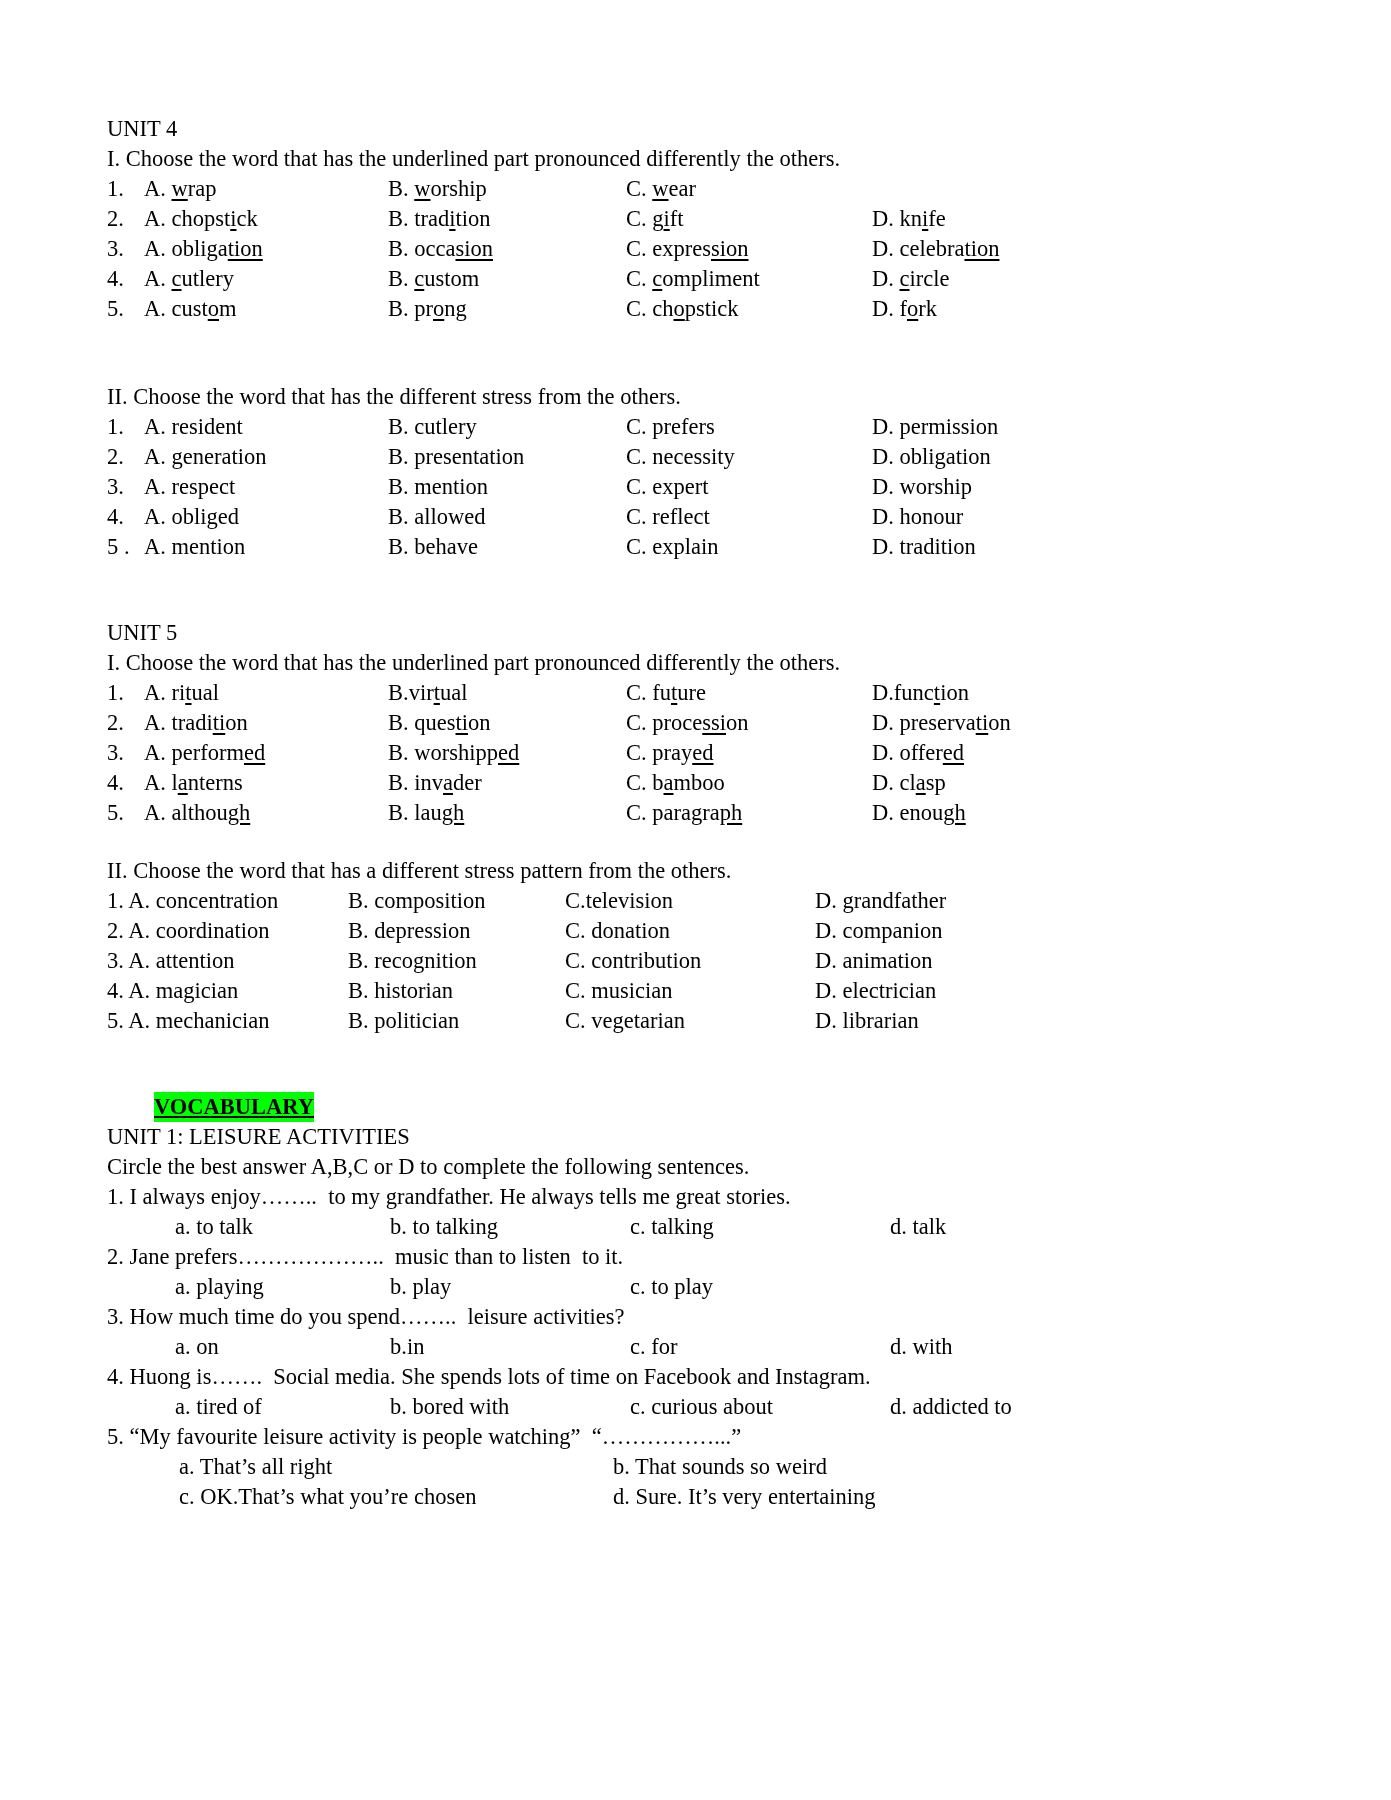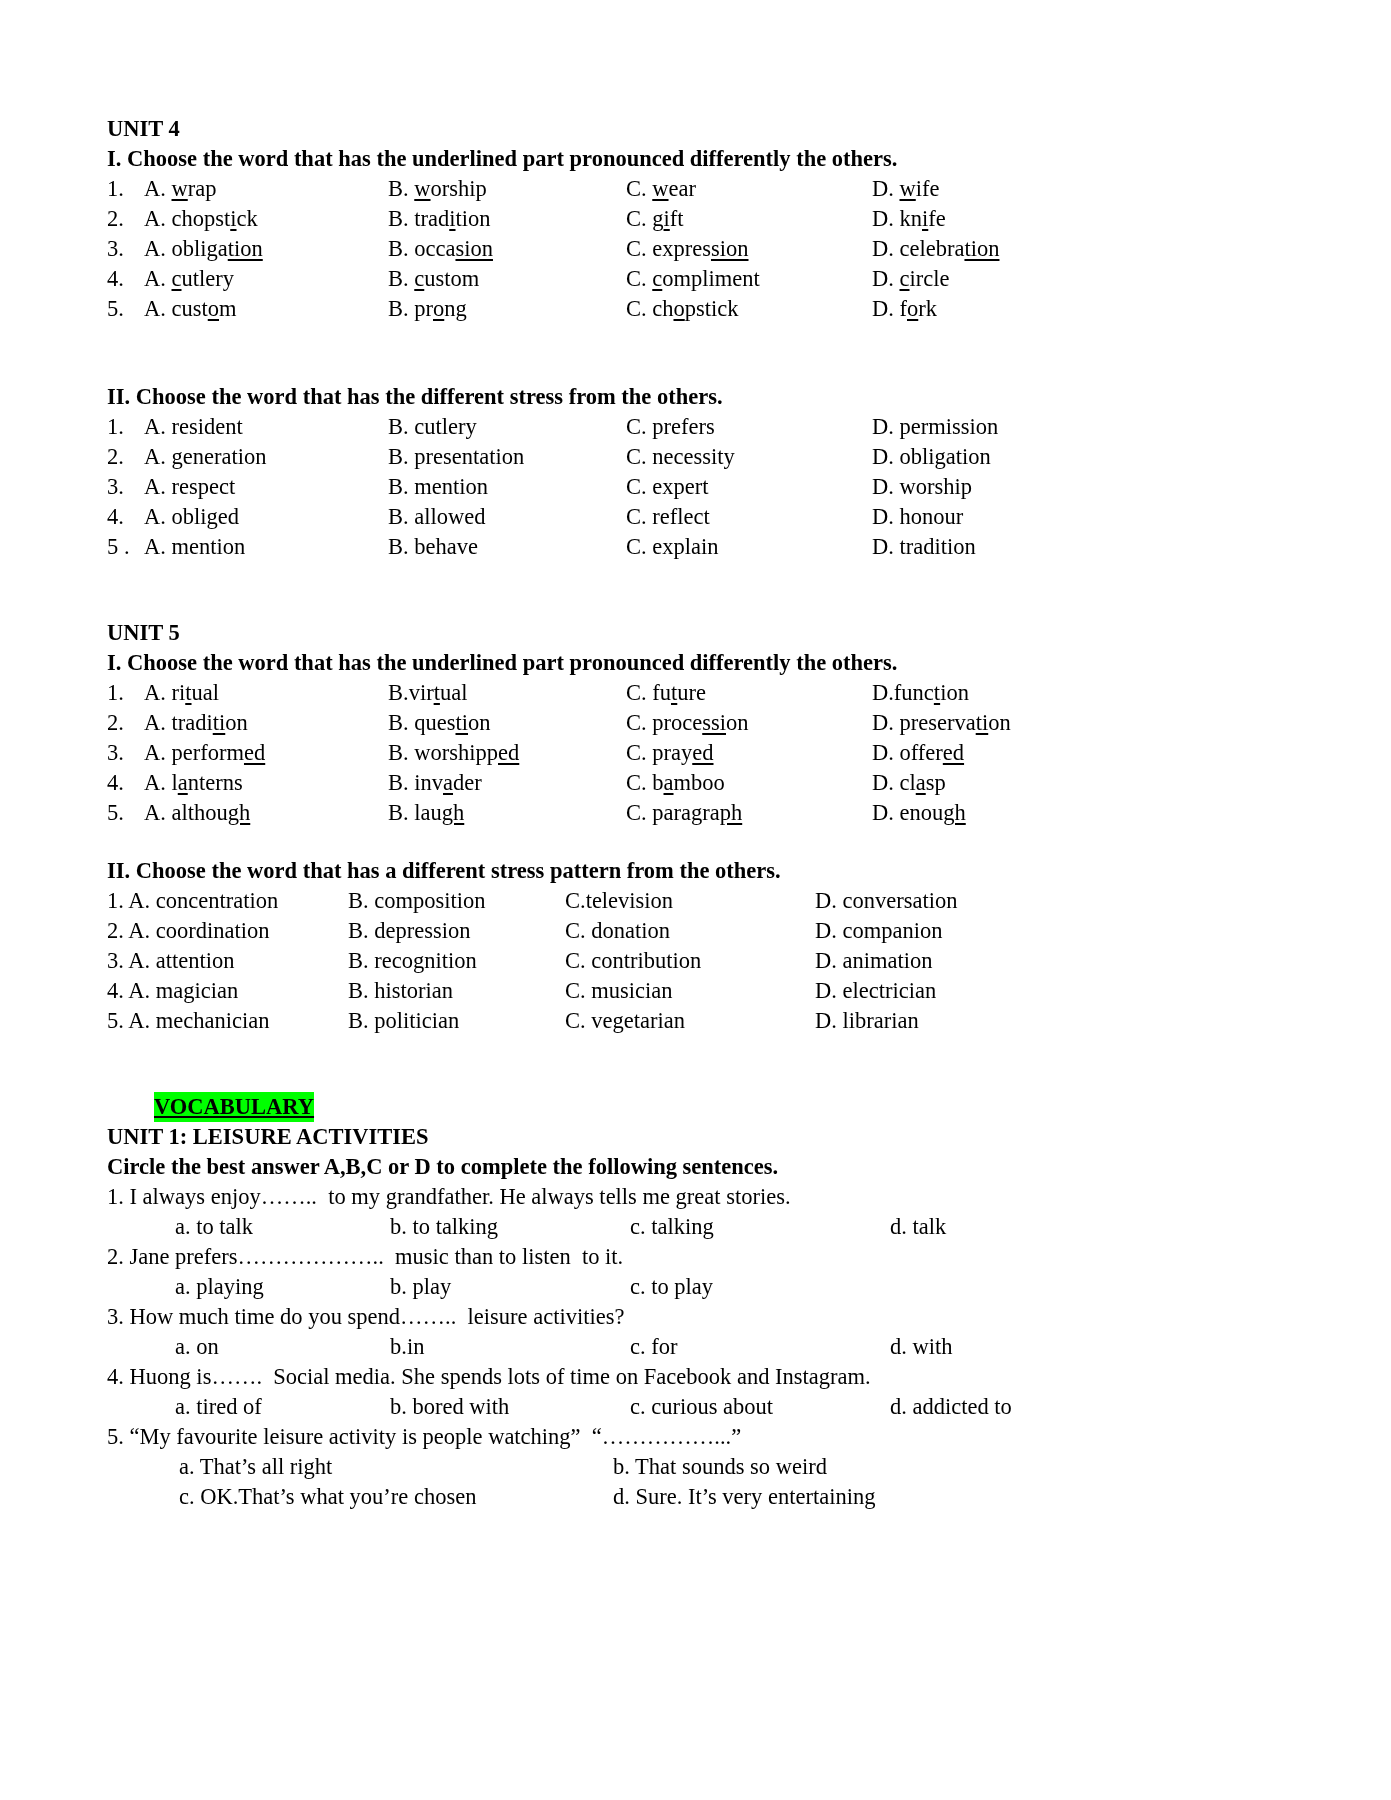--- a/index.html
+++ b/index.html
@@ -12,7 +12,7 @@
   }
   .page { padding: 114px 90px 0 107px; }
   .line { font-size: 22.5px; line-height: 30px; white-space: pre-wrap; }
-  .bold { font-weight: 700; }
+  .bold { font-weight: 400; }
   .mcq-row { display: grid; }
   .grid-a { grid-template-columns: 253px 210px 218px 1fr; gap: 28px; }
   .grid-b { grid-template-columns: 241px 217px 250px 1fr; }

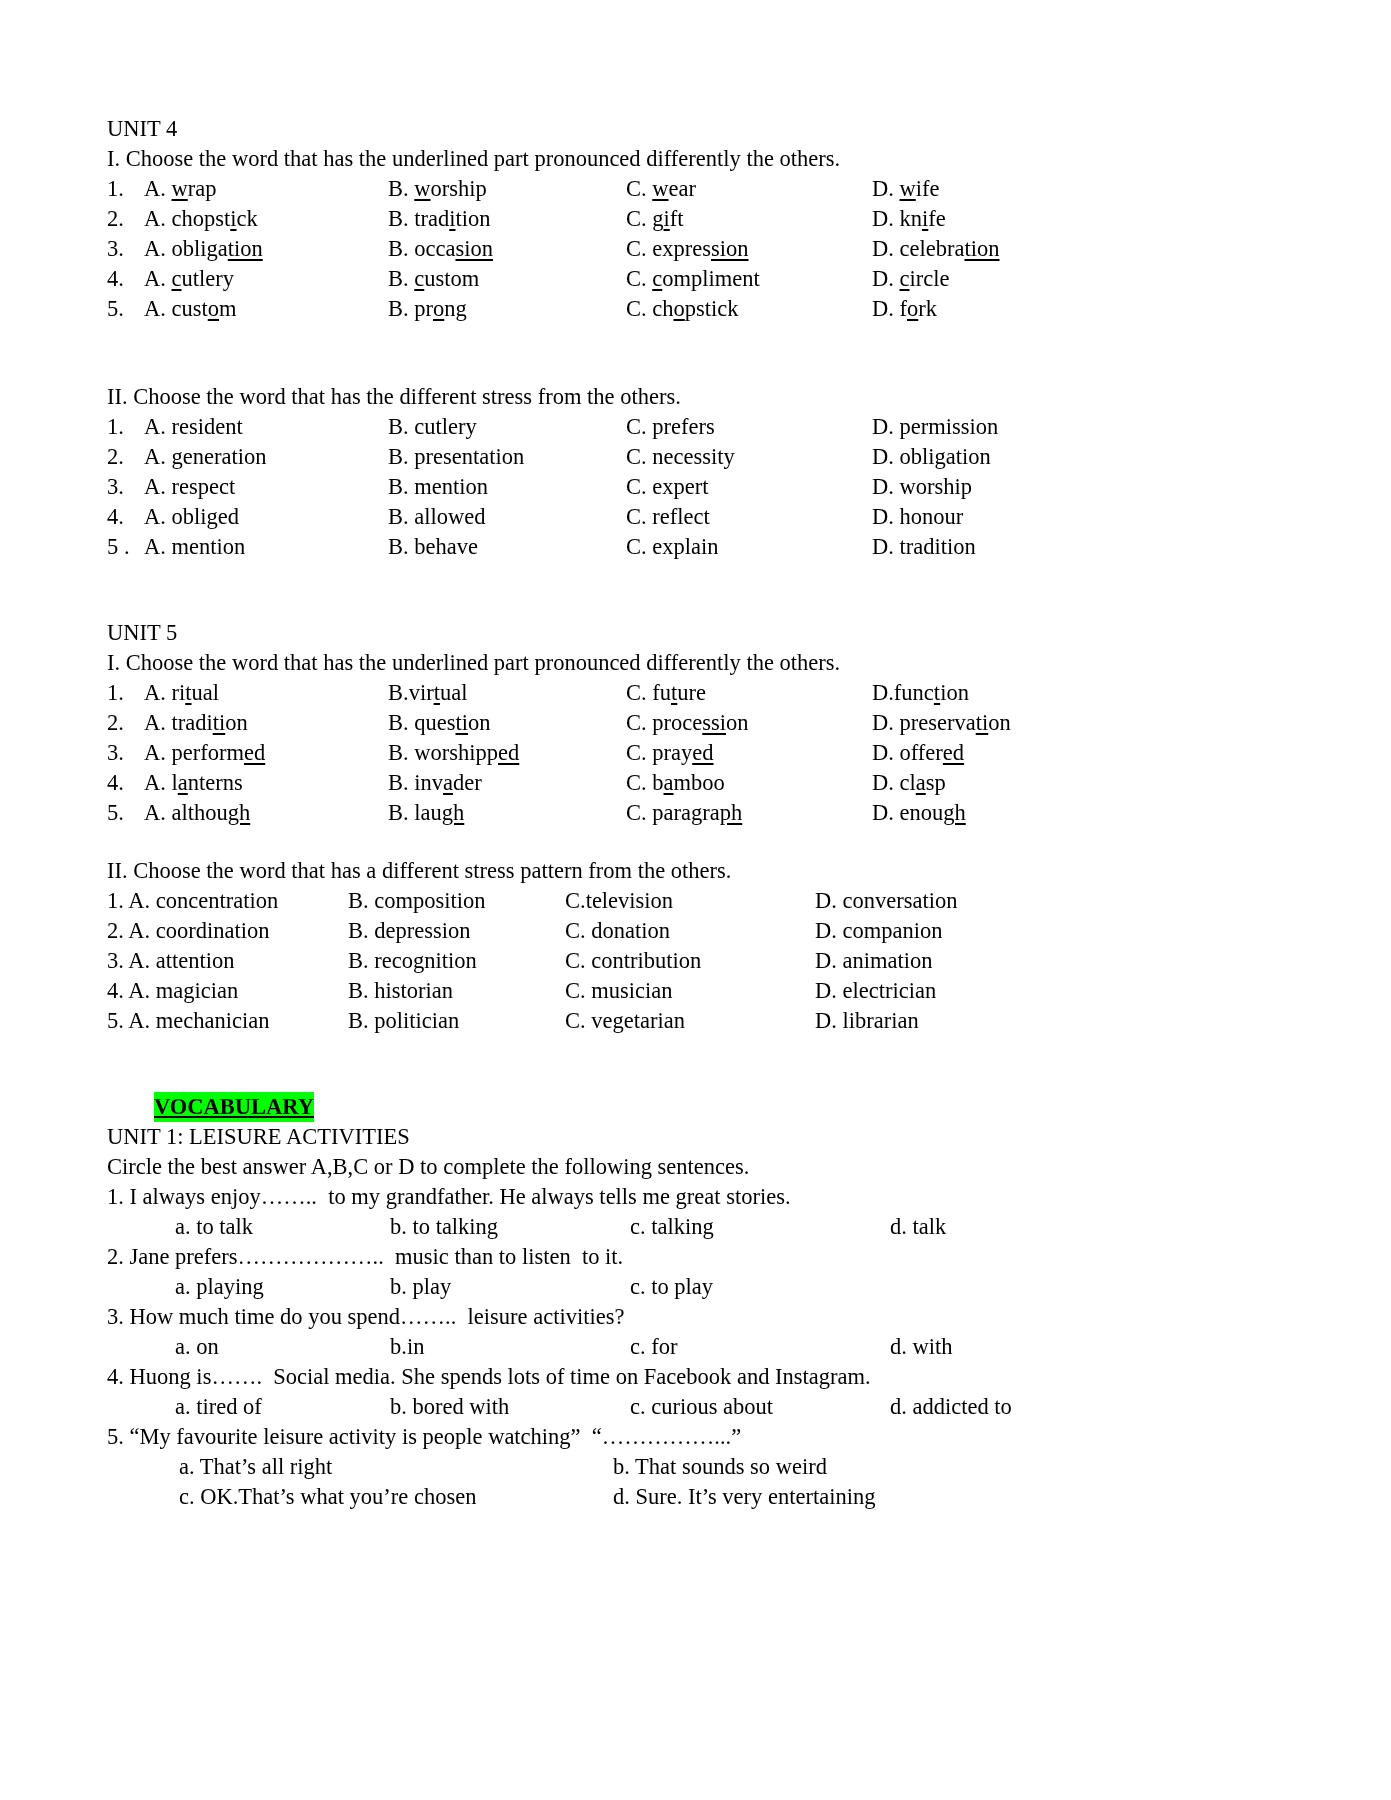--- a/index.html
+++ b/index.html
@@ -37,7 +37,7 @@
       <section>
         <div class="line bold">UNIT 4</div>
         <div class="line bold">I. Choose the word that has the underlined part pronounced differently the others.</div>
-        <div class="line mcq-row grid-a"><div class="cell"><span class="qnum">1.</span>A. <u>w</u>rap</div><div class="cell">B. <u>w</u>orship</div><div class="cell">C. <u>w</u>ear</div><div class="cell">D. <u>w</u>ife</div></div>
+        <div class="line mcq-row grid-a"><div class="cell"><span class="qnum">1.</span>A. <u>w</u>rap</div><div class="cell">B. <u>w</u>orship</div><div class="cell">C. <u>w</u>ear</div></div>
         <div class="line mcq-row grid-a"><div class="cell"><span class="qnum">2.</span>A. chopst<u>i</u>ck</div><div class="cell">B. trad<u>i</u>tion</div><div class="cell">C. g<u>i</u>ft</div><div class="cell">D. kn<u>i</u>fe</div></div>
         <div class="line mcq-row grid-a"><div class="cell"><span class="qnum">3.</span>A. obliga<u>tion</u></div><div class="cell">B. occa<u>sion</u></div><div class="cell">C. expres<u>sion</u></div><div class="cell">D. celebra<u>tion</u></div></div>
         <div class="line mcq-row grid-a"><div class="cell"><span class="qnum">4.</span>A. <u>c</u>utlery</div><div class="cell">B. <u>c</u>ustom</div><div class="cell">C. <u>c</u>ompliment</div><div class="cell">D. <u>c</u>ircle</div></div>

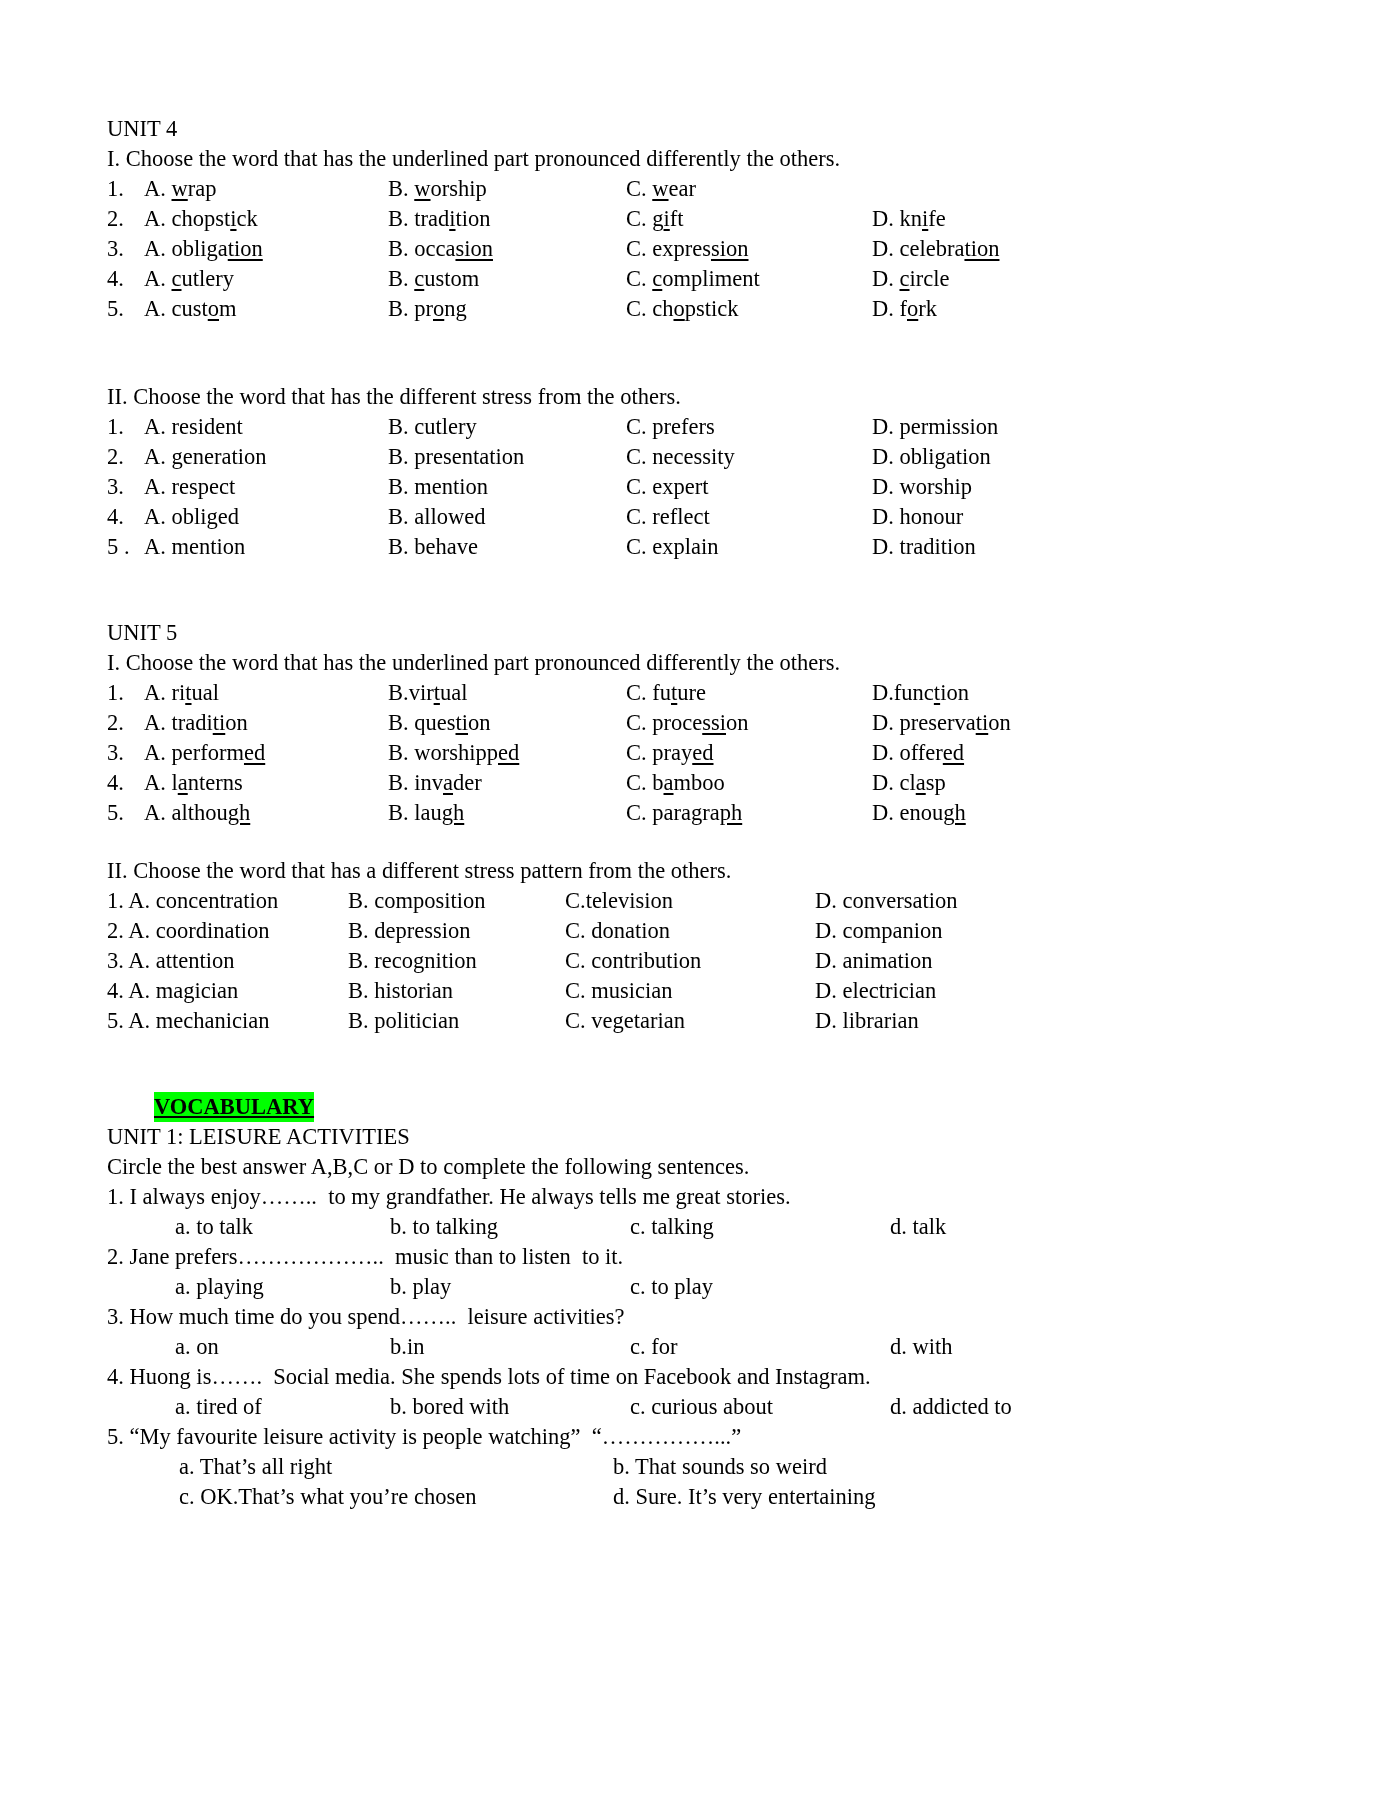--- a/index.html
+++ b/index.html
@@ -61,7 +61,7 @@
         <div class="line mcq-row grid-a"><div class="cell"><span class="qnum">5.</span>A. althou<u>gh</u></div><div class="cell">B. lau<u>gh</u></div><div class="cell">C. paragra<u>ph</u></div><div class="cell">D. enou<u>gh</u></div></div>
         <div class="spacer" style="height: 28px;"></div>
         <div class="line bold">II. Choose the word that has a different stress pattern from the others.</div>
-        <div class="line mcq-row grid-b"><div class="cell">1. A. concentration</div><div class="cell">B. composition</div><div class="cell">C.television</div><div class="cell">D. conversation</div></div>
+        <div class="line mcq-row grid-b"><div class="cell">1. A. concentration</div><div class="cell">B. composition</div><div class="cell">C.television</div><div class="cell">D. grandfather</div></div>
         <div class="line mcq-row grid-b"><div class="cell">2. A. coordination</div><div class="cell">B. depression</div><div class="cell">C. donation</div><div class="cell">D. companion</div></div>
         <div class="line mcq-row grid-b"><div class="cell">3. A. attention</div><div class="cell">B. recognition</div><div class="cell">C. contribution</div><div class="cell">D. animation</div></div>
         <div class="line mcq-row grid-b"><div class="cell">4. A. magician</div><div class="cell">B. historian</div><div class="cell">C. musician</div><div class="cell">D. electrician</div></div>

